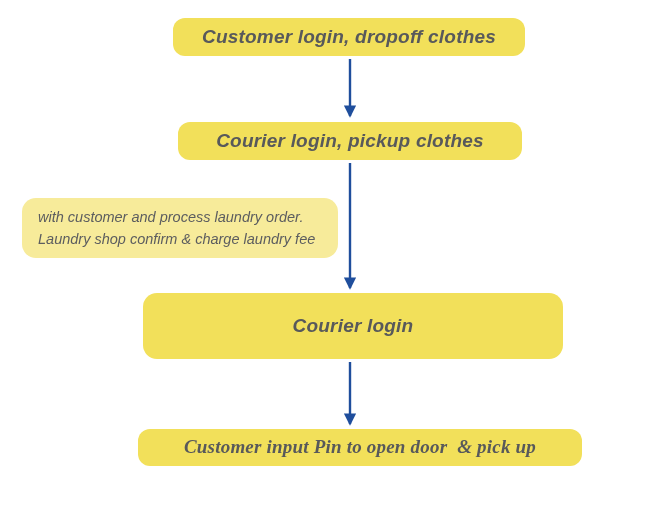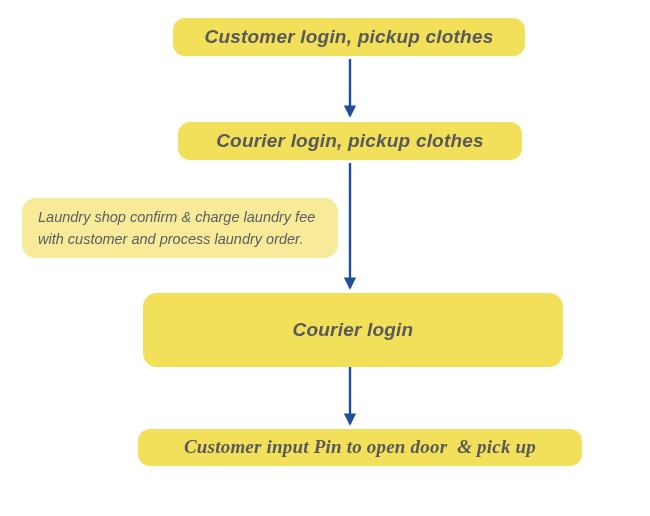--- a/index.html
+++ b/index.html
@@ -111,7 +111,7 @@
   </svg>
 
   <div class="node" id="node-1">
-    <span class="node-line">Customer login, pickup clothes</span>
+    <span class="node-line">Customer login, dropoff clothes</span>
   </div>
 
   <div class="node" id="node-2">

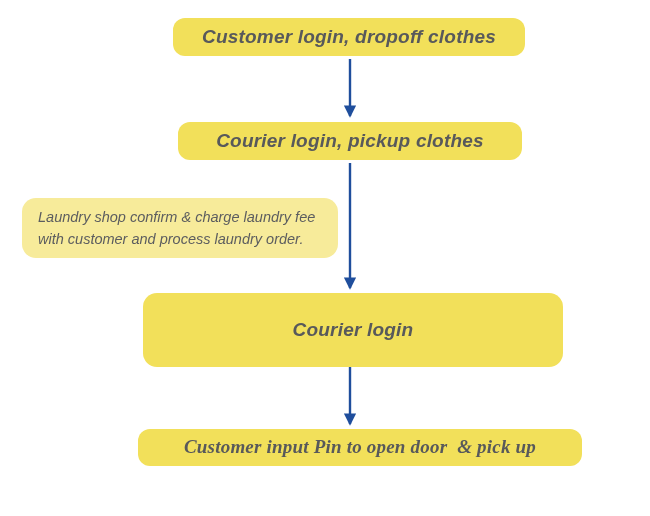--- a/index.html
+++ b/index.html
@@ -119,8 +119,8 @@
   </div>
 
   <div class="note">
+    <span class="note-line">with customer and process laundry order.</span>
     <span class="note-line">Laundry shop confirm &amp; charge laundry fee</span>
-    <span class="note-line">with customer and process laundry order.</span>
   </div>
 
   <div class="node" id="node-3">

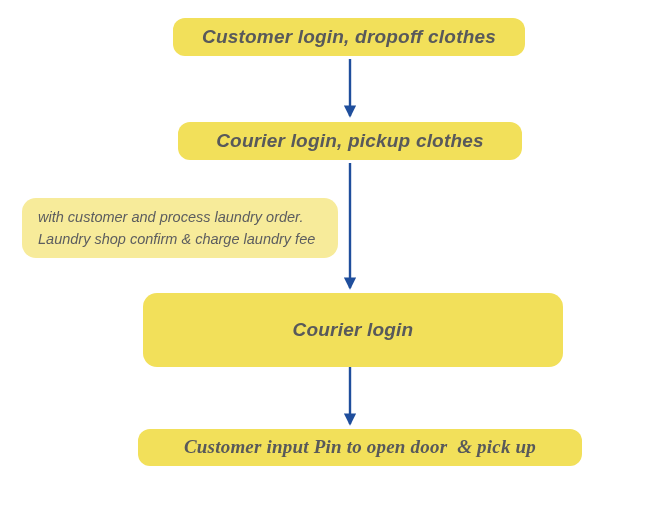--- a/index.html
+++ b/index.html
@@ -53,7 +53,7 @@
     left: 143px;
     top: 293px;
     width: 420px;
-    height: 74px;
+    height: 66px;
     font-size: 19px;
     border-radius: 14px;
   }

